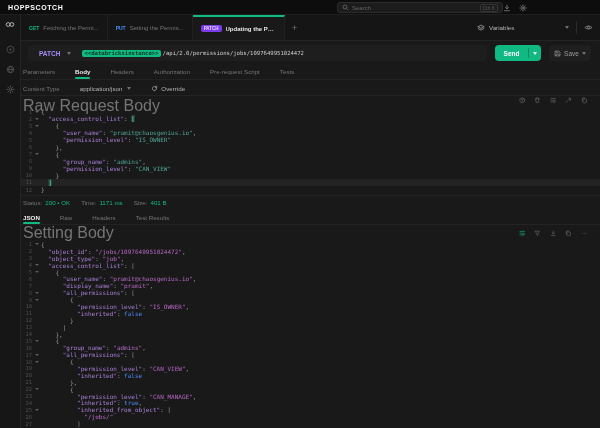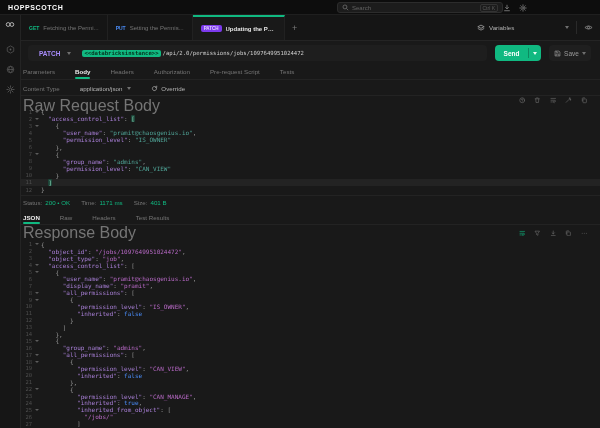--- a/index.html
+++ b/index.html
@@ -349,7 +349,7 @@
     </div>
 
   <div class="respbodyrow">
-    <span class="lbl">Response Body</span>
+    <span class="lbl">Setting Body</span>
     <div class="row-icons">
       <svg class="ic green" width="6.5" height="6.5" viewBox="0 0 10 10" fill="none" stroke="currentColor" stroke-width="0.9" stroke-linecap="round">
           <path d="M1.5 2.2h7M1.5 5h5.5q1.5 0 1.5 1.3T7 7.6H5.5M1.5 7.6h2.2"></path>

